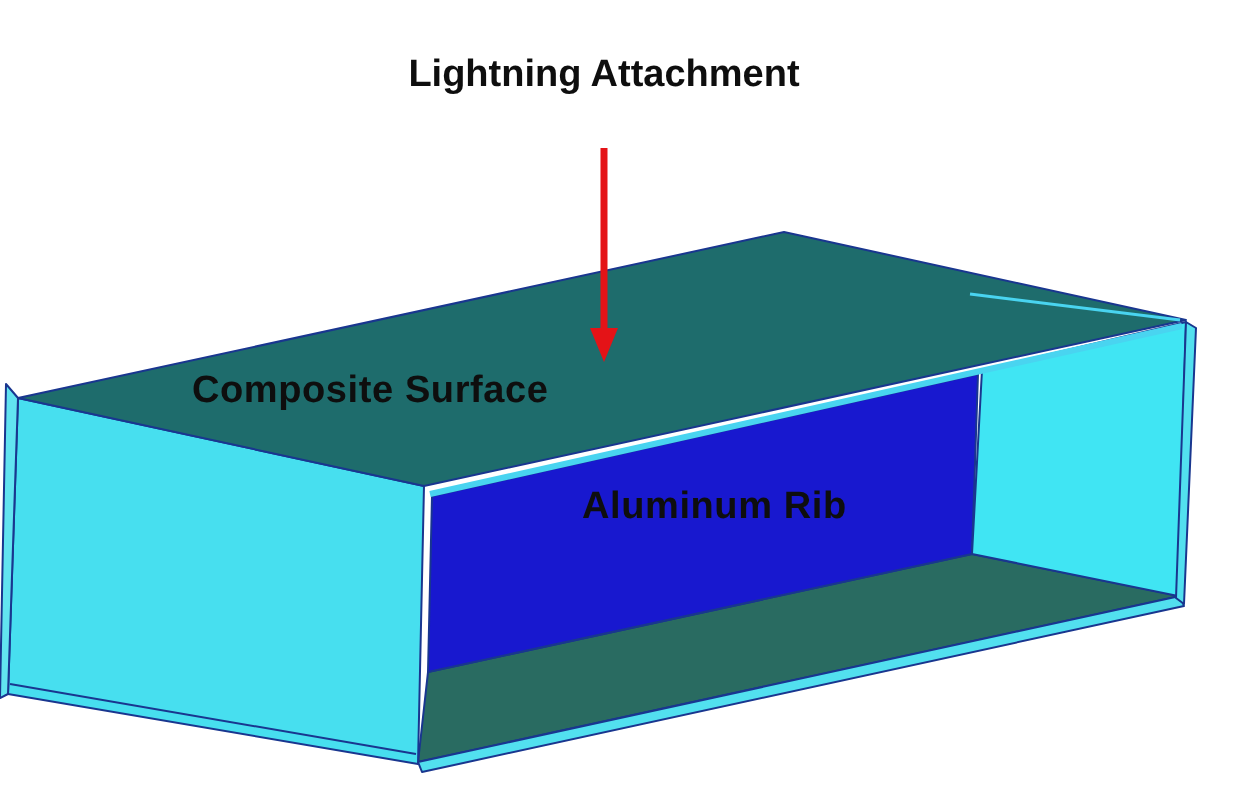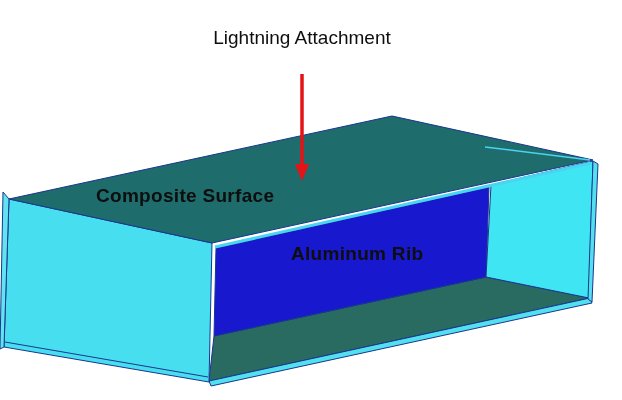--- a/index.html
+++ b/index.html
@@ -36,7 +36,7 @@
     width: 304px;
     text-align: center;
     color: #0e0e0e;
-    font-weight: normal;
+    font-weight: bold;
     font-size: 19px;
     line-height: 23px;
   }

